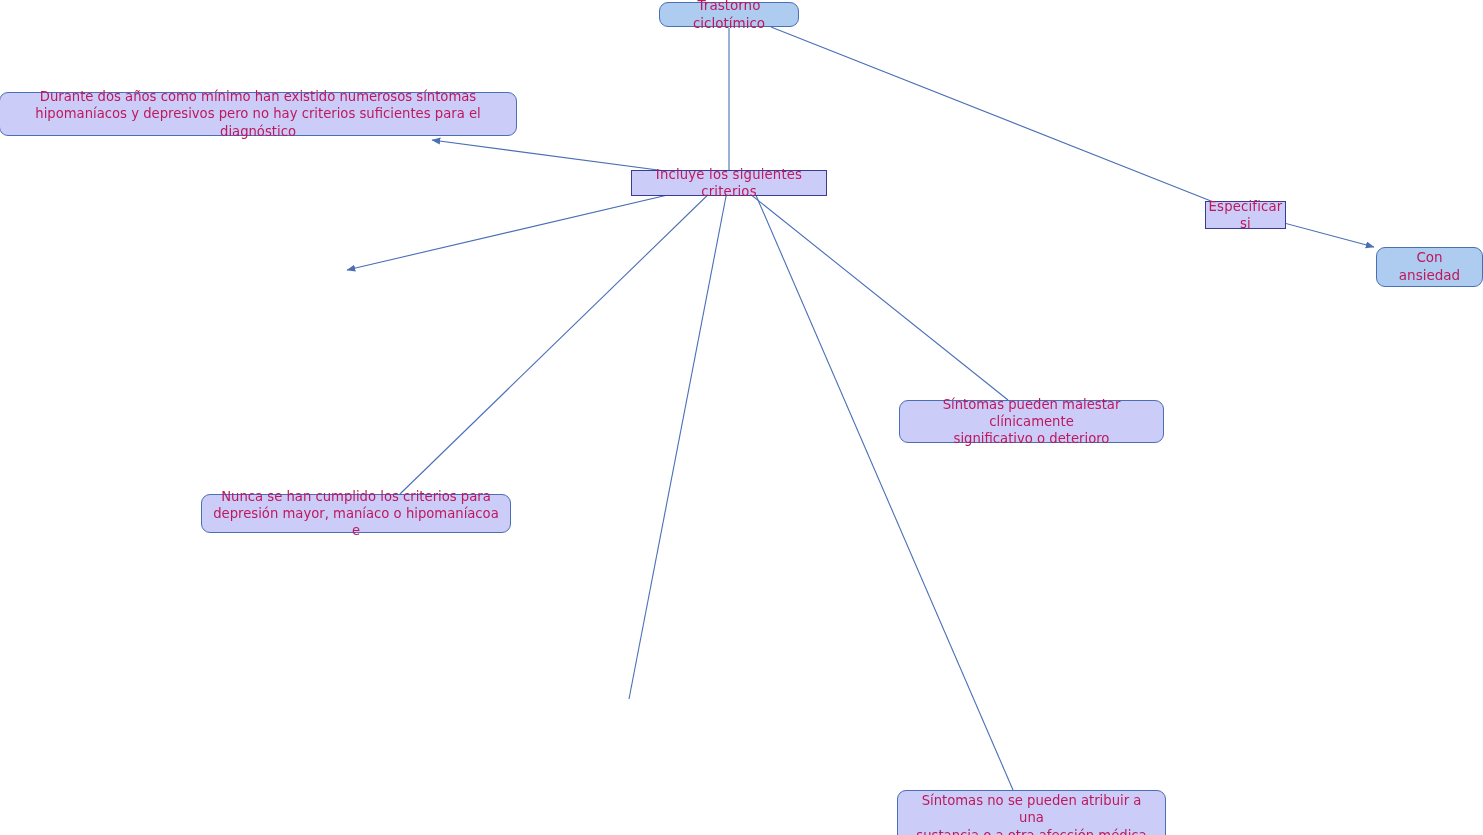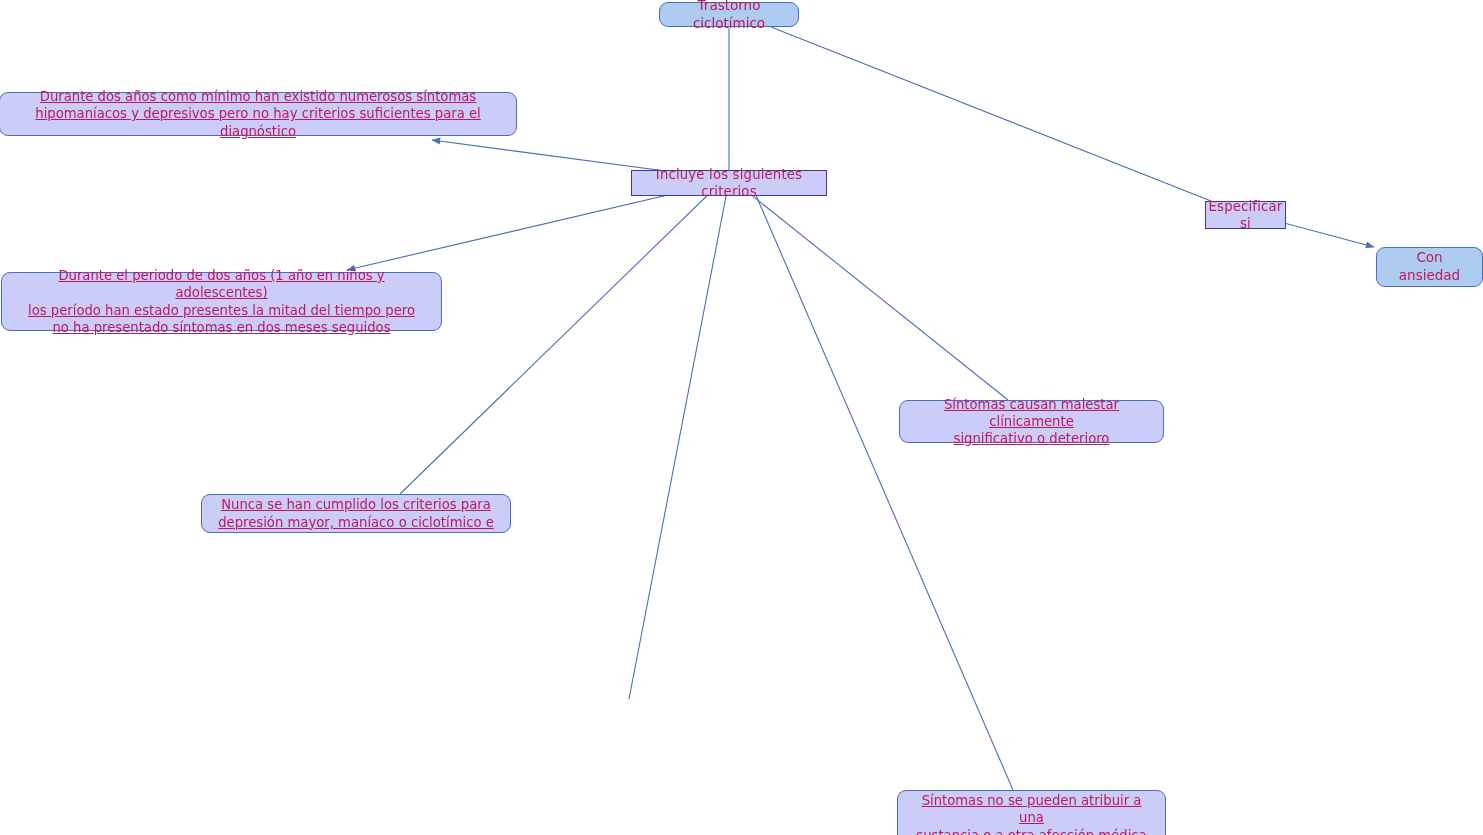--- a/index.html
+++ b/index.html
@@ -50,7 +50,6 @@
     border-radius: 9px;
     font-size: 13.2px;
     padding: 4px 10px;
-    text-decoration: underline;
   }
   
   .node.plain {

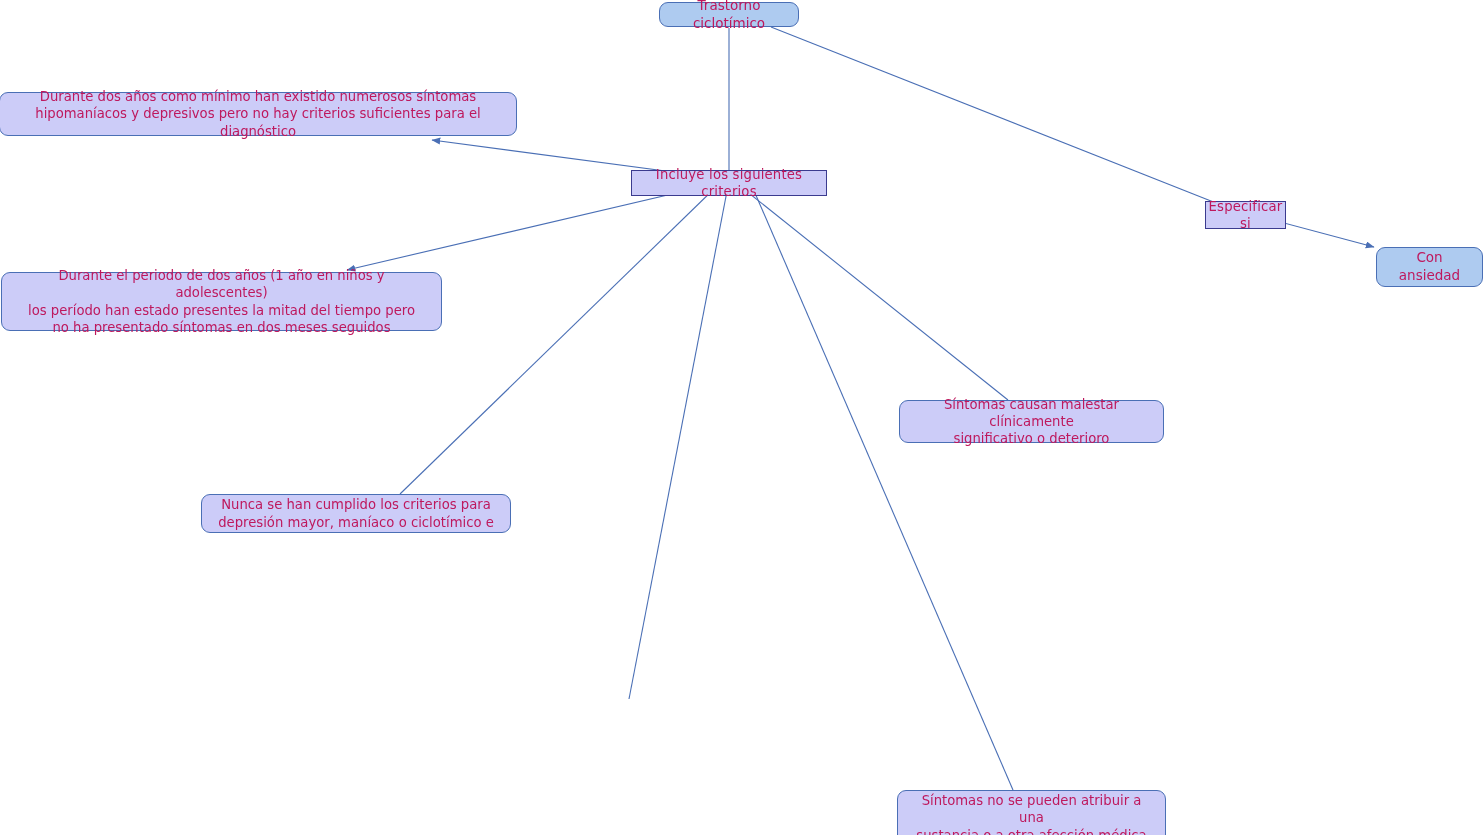--- a/index.html
+++ b/index.html
@@ -103,9 +103,6 @@
   <div class="node leaf" style="left:-1px; top:92px; width:518px; height:44px;">Durante  dos años  como mínimo han existido numerosos  síntomas
 hipomaníacos y depresivos pero no hay  criterios  suficientes para el  diagnóstico</div>
 
-  <div class="node leaf" style="left:1px; top:272px; width:441px; height:59px;">Durante el  periodo  de  dos  años   (1  año en niños y  adolescentes)
-los  período  han  estado presentes la  mitad  del  tiempo pero
-no ha  presentado síntomas  en dos  meses seguidos</div>
 
   <div class="node leaf" style="left:201px; top:494px; width:310px; height:39px;">Nunca se  han cumplido  los  criterios para
 depresión mayor, maníaco o  ciclotímico  e</div>

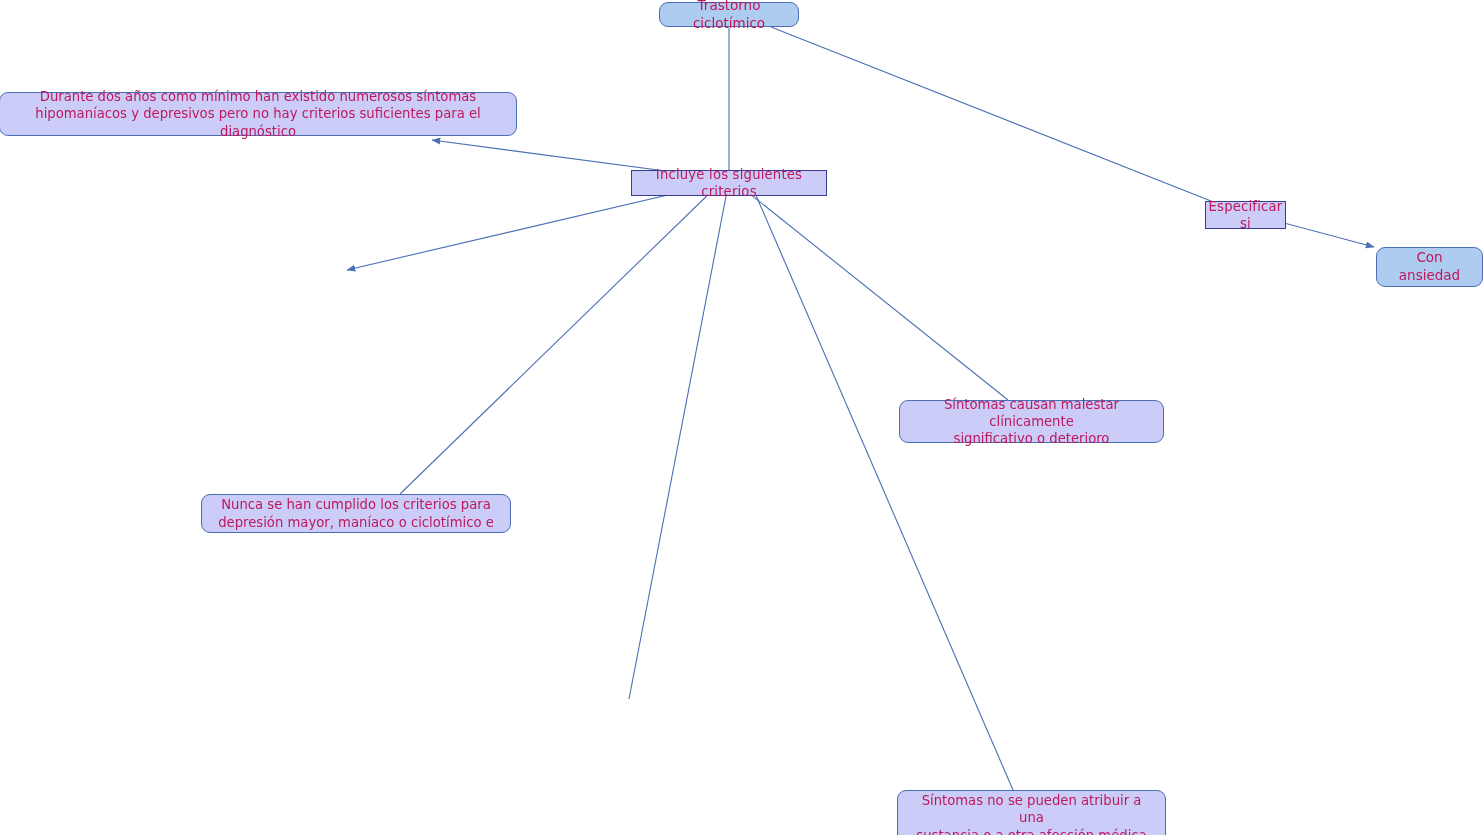--- a/index.html
+++ b/index.html
@@ -108,7 +108,7 @@
 depresión mayor, maníaco o  ciclotímico  e</div>
 
 
-  <div class="node leaf" style="left:899px; top:400px; width:265px; height:43px;">Síntomas  causan  malestar clínicamente
+  <div class="node leaf" style="left:899px; top:400px; width:265px; height:43px;">Síntomas  pueden  malestar clínicamente
 significativo o deterioro</div>
 
   <div class="node leaf" style="left:897px; top:790px; width:269px; height:56px;">Síntomas  no se  pueden  atribuir  a  una

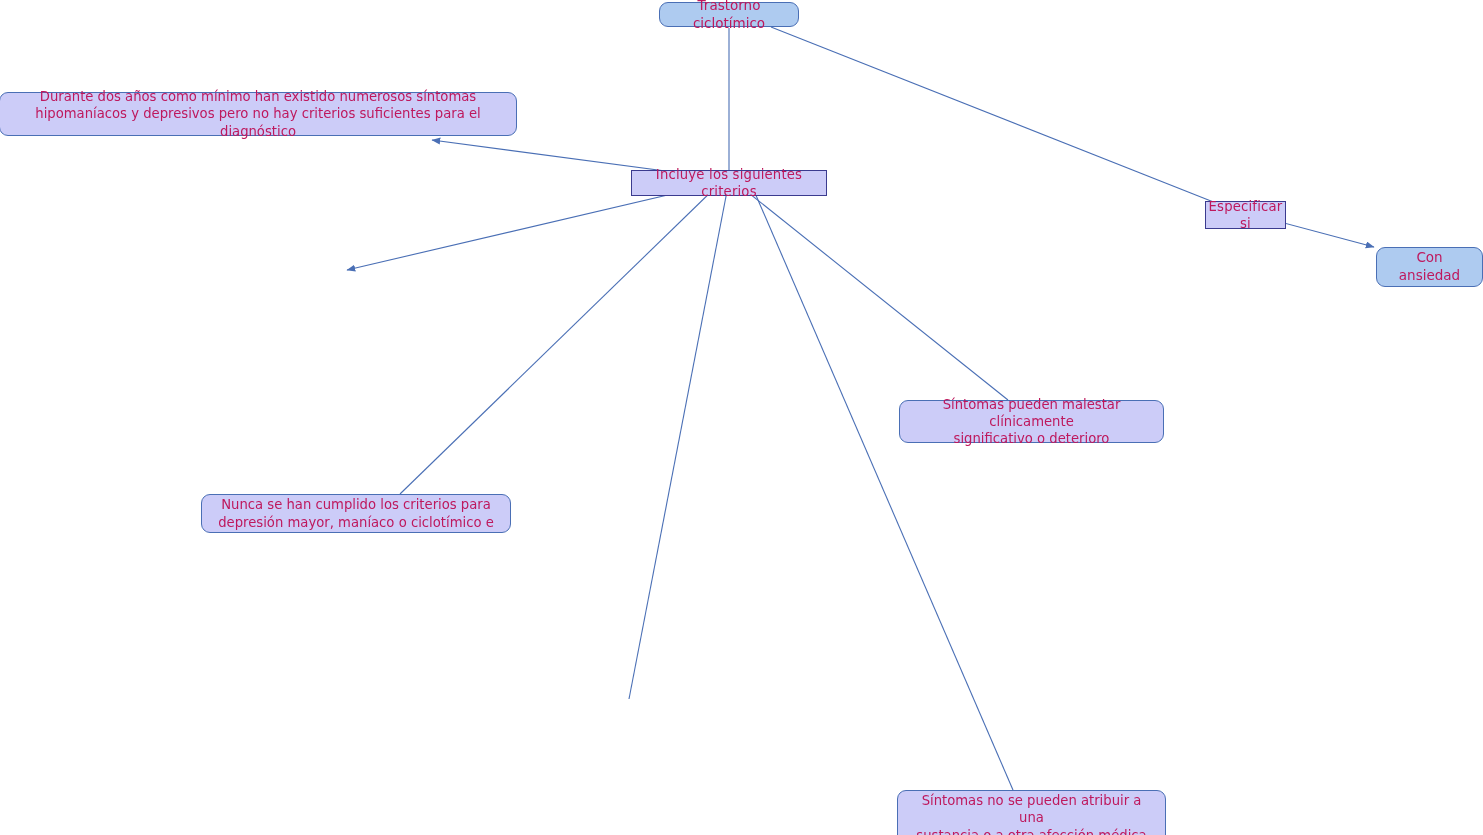--- a/index.html
+++ b/index.html
@@ -105,7 +105,7 @@
 
 
   <div class="node leaf" style="left:201px; top:494px; width:310px; height:39px;">Nunca se  han cumplido  los  criterios para
-depresión mayor, maníaco o  ciclotímico  e</div>
+depresión mayor, maníaco o  hipomaníacoa  e</div>
 
 
   <div class="node leaf" style="left:899px; top:400px; width:265px; height:43px;">Síntomas  pueden  malestar clínicamente

